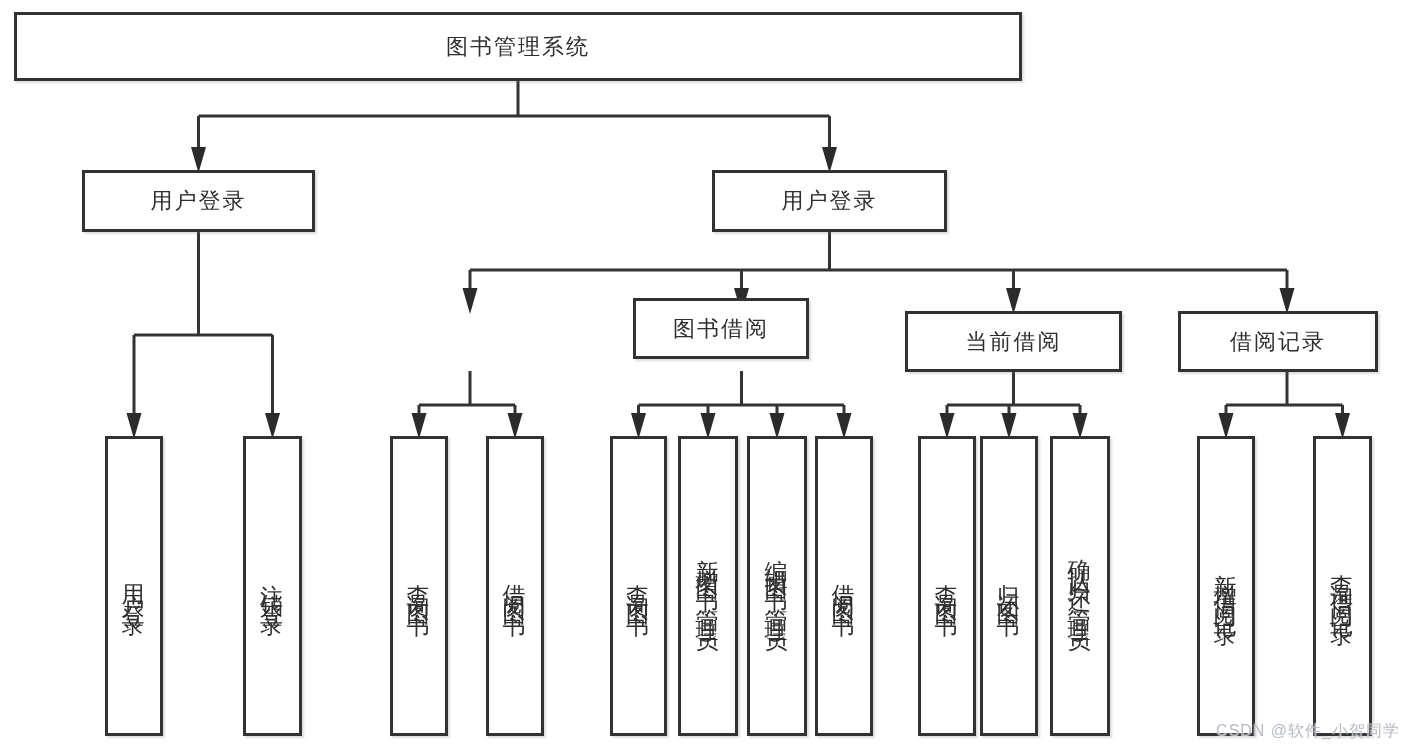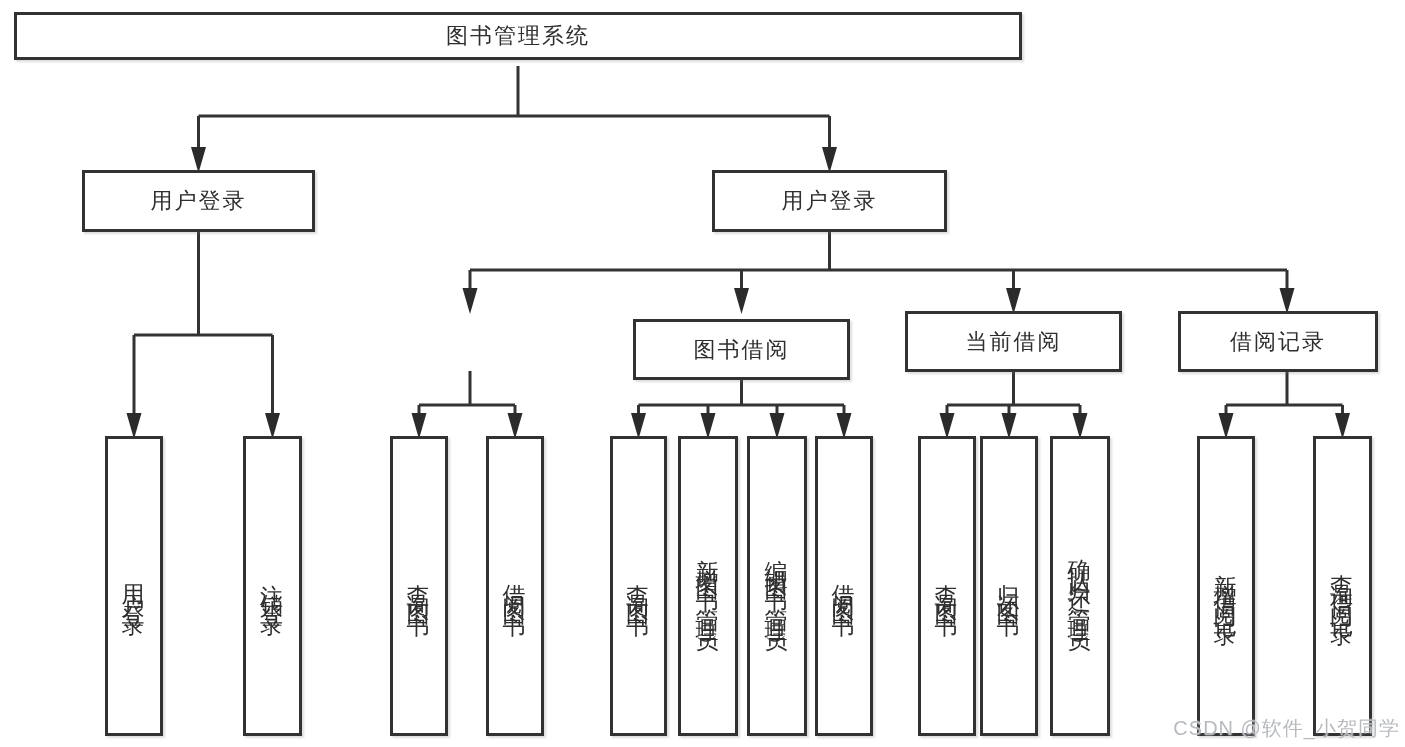--- a/index.html
+++ b/index.html
@@ -82,7 +82,7 @@
       <polygon points="1335,413 1350,413 1342.5,439" fill="#2b2b2b"></polygon>
     </svg>
   <div id="watermark">CSDN @软件_小贺同学</div>
-<div class="node h" style="left: 14px; top: 12px; width: 1008px; height: 48px;">
+<div class="node h" style="left: 14px; top: 12px; width: 1008px; height: 69px;">
       <span class="label">图书管理系统</span>
     </div>
     <div class="node h" style="left: 82px; top: 170px; width: 233px; height: 62px;">

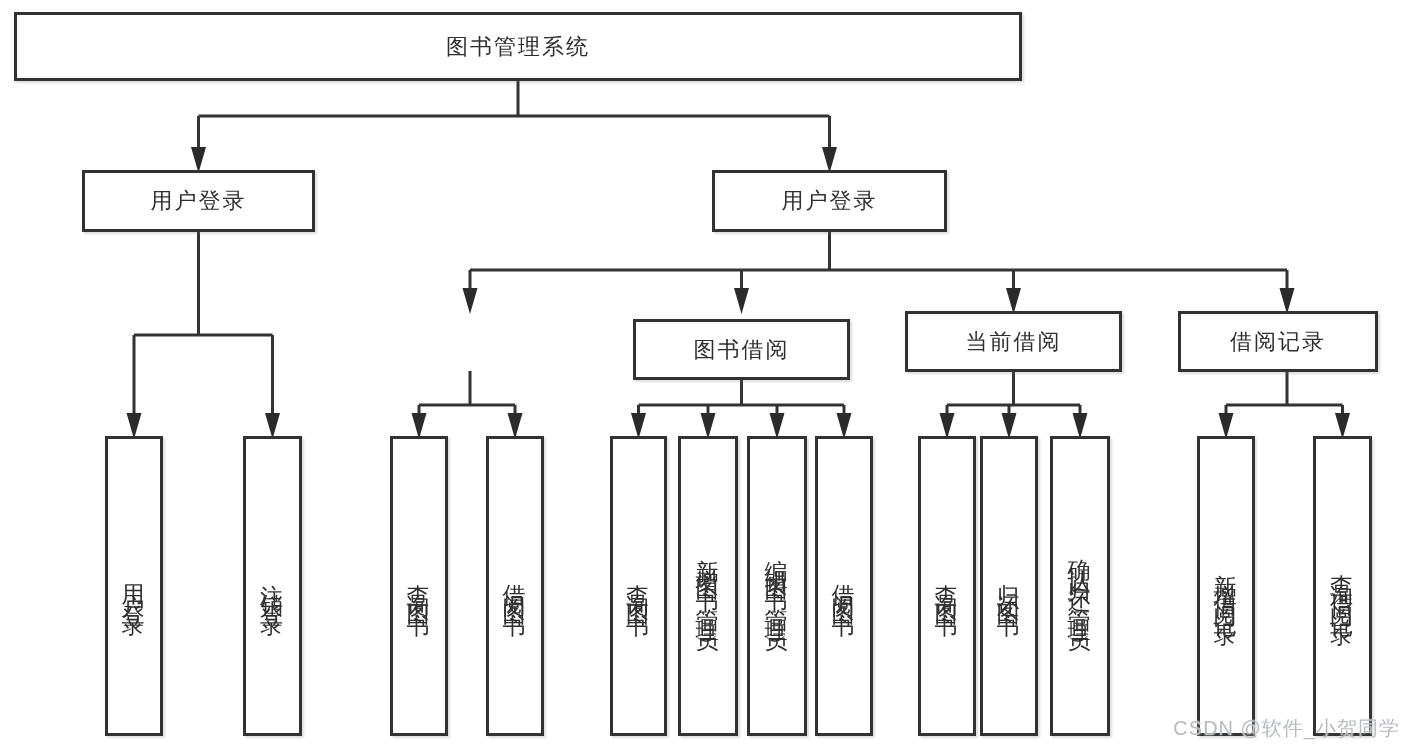--- a/index.html
+++ b/index.html
@@ -91,7 +91,7 @@
     <div class="node h" style="left: 712px; top: 170px; width: 235px; height: 62px;">
       <span class="label">用户登录</span>
     </div>
-    <div class="node h" style="left: 633px; top: 319px; width: 217px; height: 61px;">
+    <div class="node h" style="left: 633px; top: 298px; width: 176px; height: 61px;">
       <span class="label">图书借阅</span>
     </div>
     <div class="node h" style="left: 905px; top: 311px; width: 217px; height: 61px;">

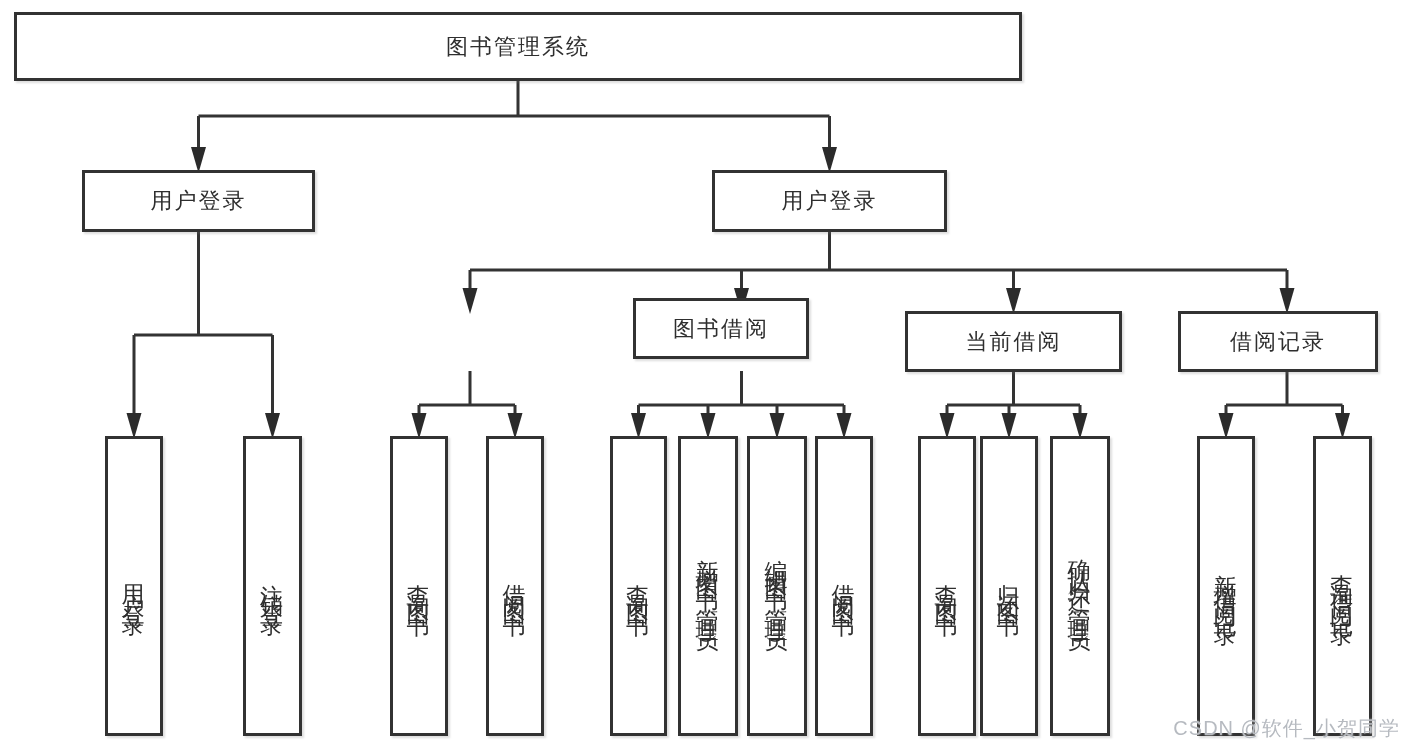--- a/index.html
+++ b/index.html
@@ -47,7 +47,7 @@
     position: absolute;
     right: 5px;
     bottom: 5px;
-    font-size: 20px;
+    font-size: 16px;
     letter-spacing: 1px;
     color: #b6bac0;
     text-shadow: 0 0 2px #ffffff;

